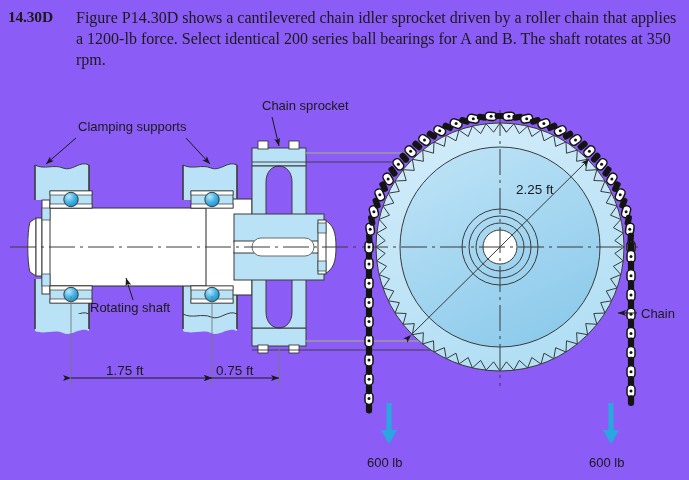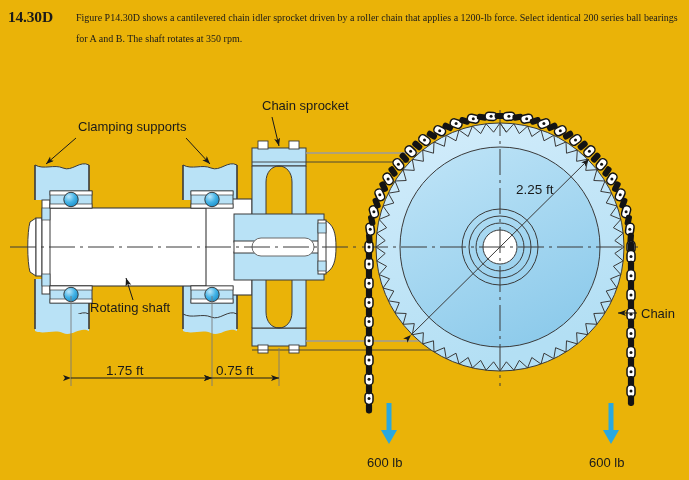--- a/index.html
+++ b/index.html
@@ -11,7 +11,7 @@
     position: relative;
     width: 689px;
     height: 480px;
-    background: #eab308;
+    background: #8b5cf6;
     overflow: hidden;
     font-family: "Liberation Sans", sans-serif;
   }

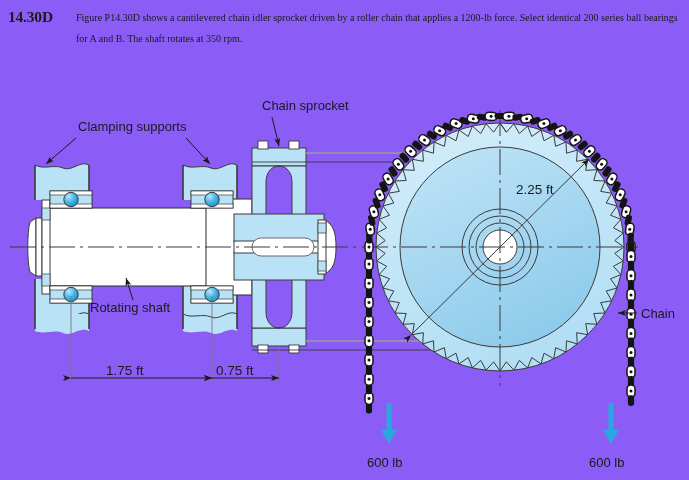--- a/index.html
+++ b/index.html
@@ -39,7 +39,7 @@
     top: 7px;
     width: 606px;
     font-family: "Liberation Serif", serif;
-    font-size: 10px;
+    font-size: 16px;
     line-height: 21px;
     color: #1a1a1a;
     text-align: left;

